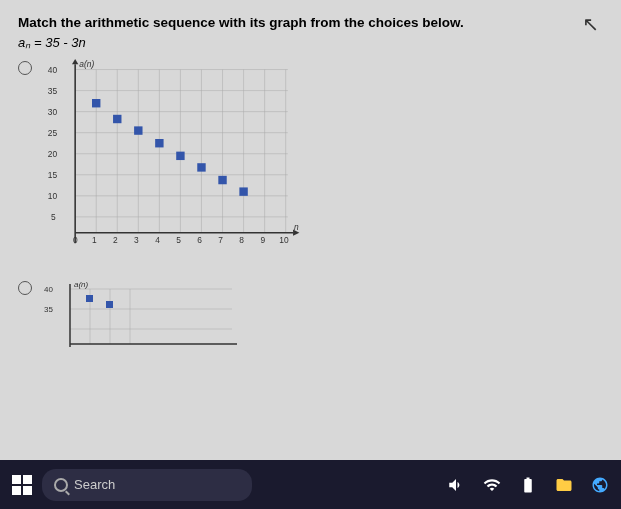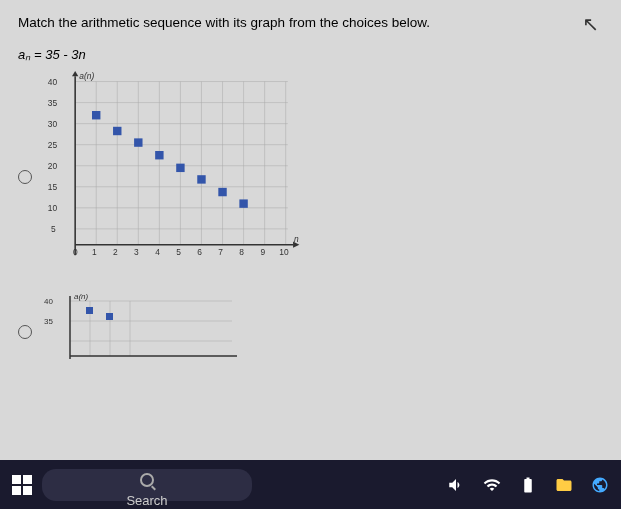--- a/index.html
+++ b/index.html
@@ -23,9 +23,9 @@
 
     .question-header {
       font-size: 13.5px;
-      font-weight: normal;
+      font-weight: bold;
       color: #000;
-      margin-bottom: 12px;
+      margin-bottom: 0;
       line-height: 1.4;
     }
 

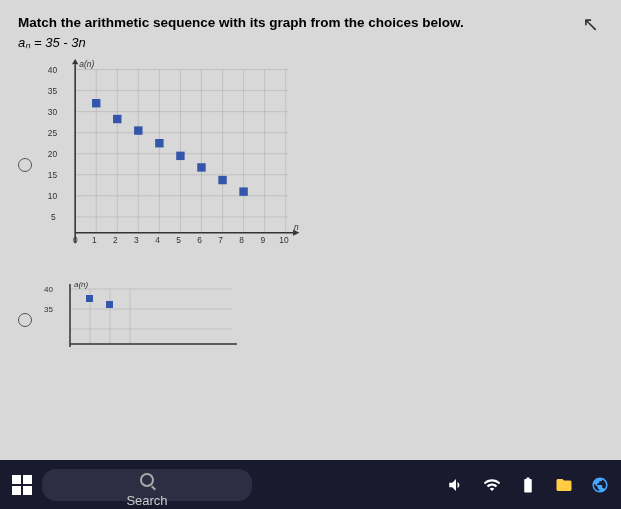--- a/index.html
+++ b/index.html
@@ -48,7 +48,7 @@
     
     .option-row {
       display: flex;
-      align-items: center;
+      align-items: flex-start;
       margin-bottom: 10px;
     }
 

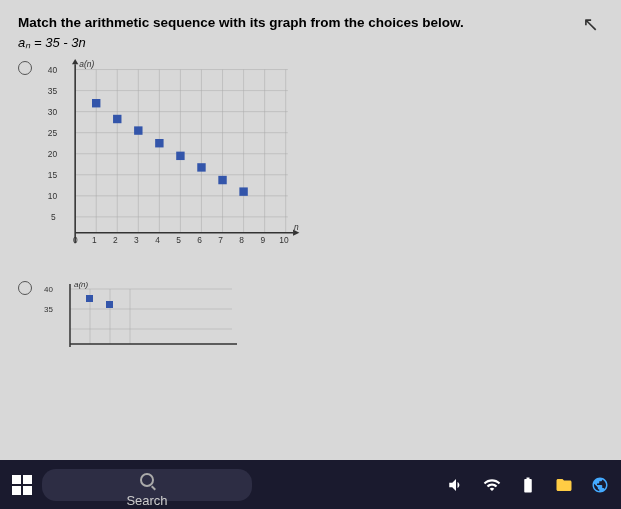--- a/index.html
+++ b/index.html
@@ -116,7 +116,6 @@
       height: 32px;
       flex-shrink: 0;
       gap: 6px;
-      flex-direction: column;
     }
 
     .search-icon-circle {

